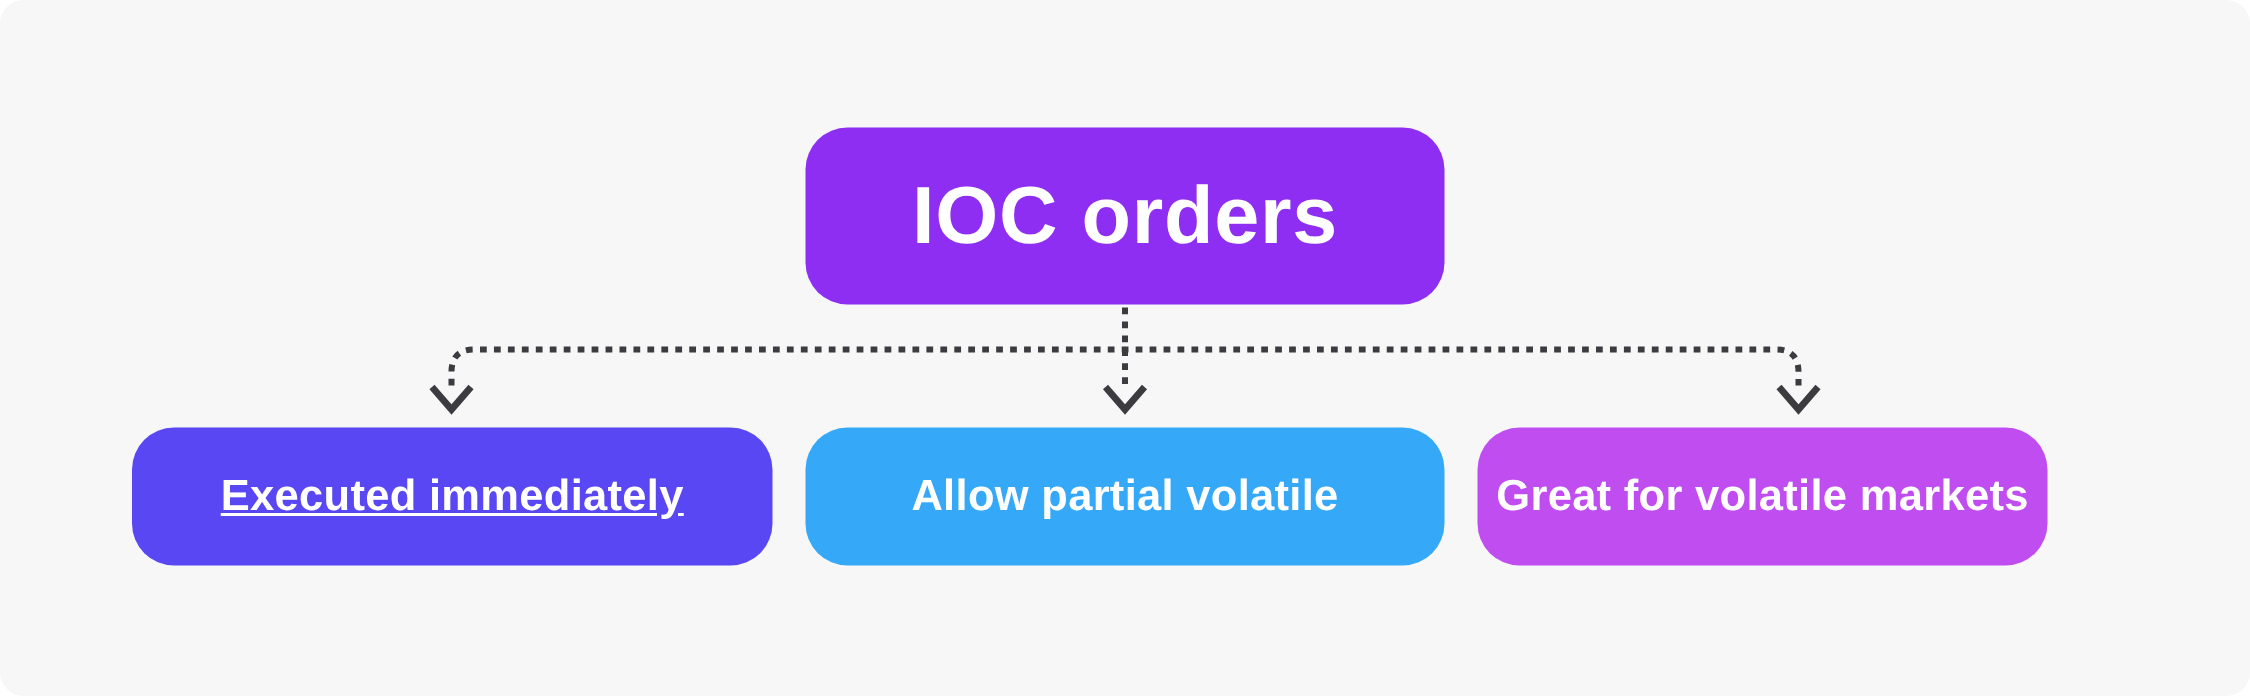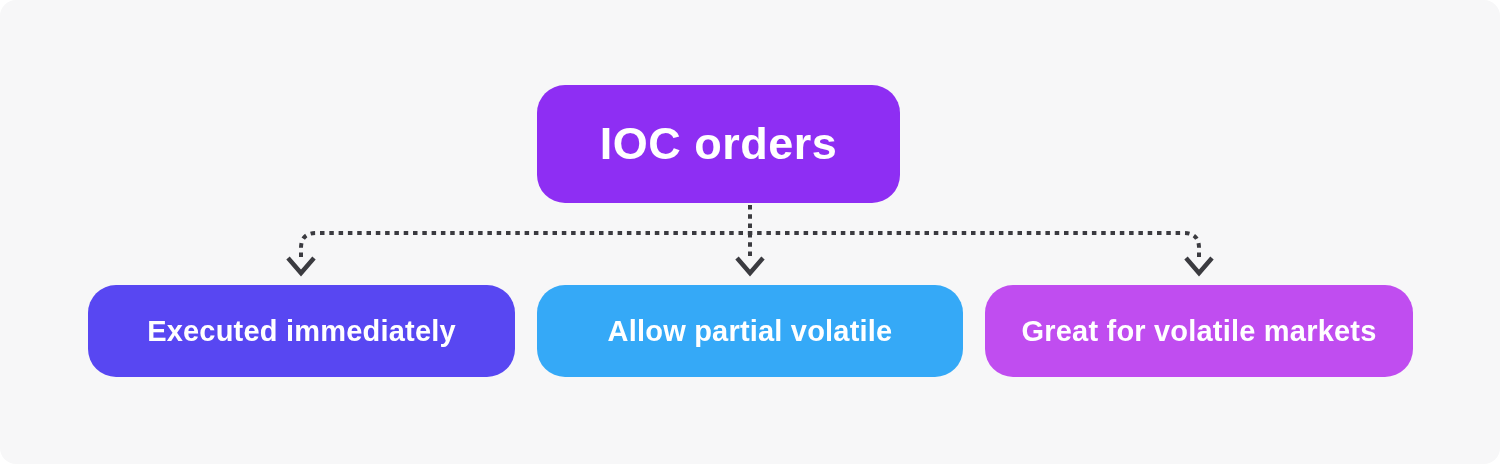--- a/index.html
+++ b/index.html
@@ -28,9 +28,9 @@
   .root-node {
     left: 537px;
     top: 85px;
-    width: 363px;
+    width: 426px;
     height: 118px;
-    font-size: 45px;
+    font-size: 54px;
     letter-spacing: 0.5px;
   }
   .child-node {

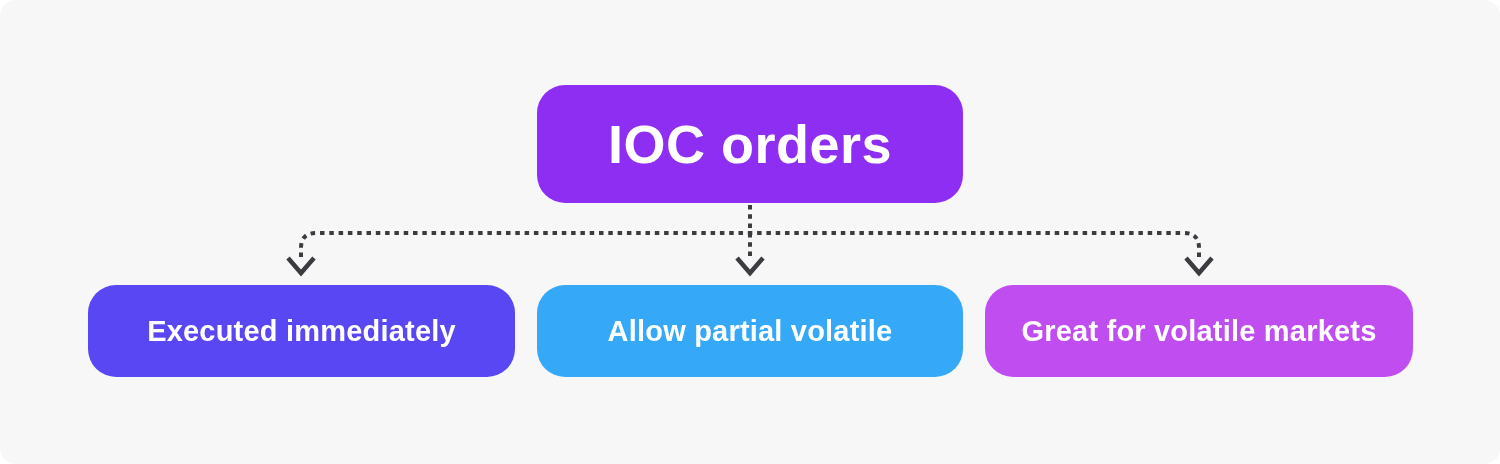--- a/index.html
+++ b/index.html
@@ -40,7 +40,7 @@
     font-size: 29px;
     letter-spacing: 0.2px;
   }
-  .child-0 { left: 88px; }
+  .child-0 { left: 88px; text-decoration: underline; }
   .child-1 { left: 537px; width: 426px; }
   .child-2 { left: 985px; width: 428px; }
   .connector-svg {

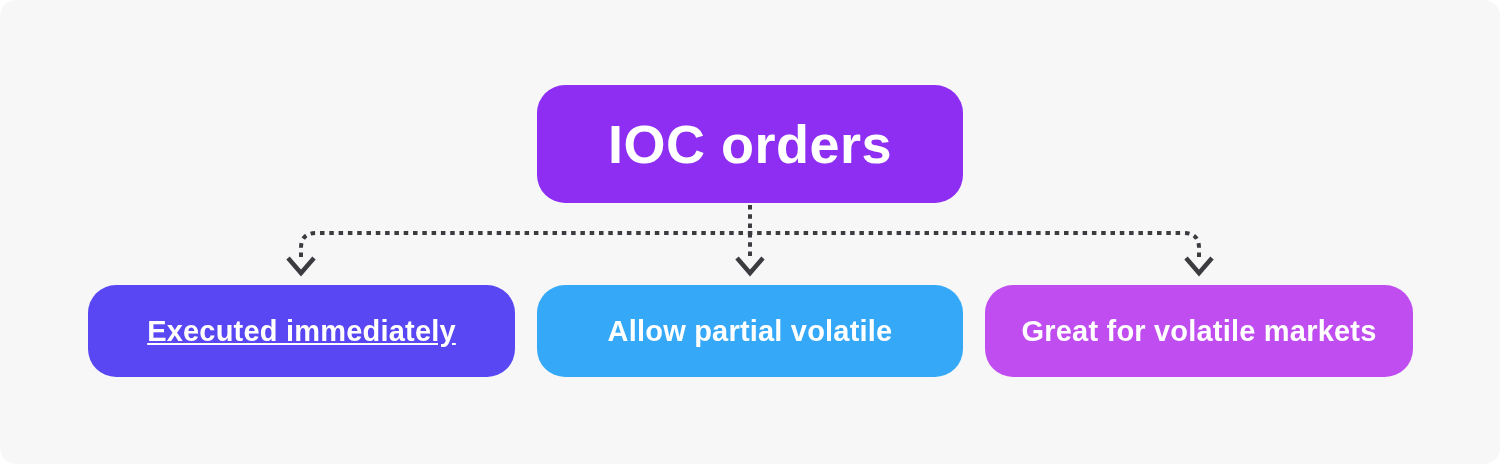--- a/index.html
+++ b/index.html
@@ -42,7 +42,7 @@
   }
   .child-0 { left: 88px; text-decoration: underline; }
   .child-1 { left: 537px; width: 426px; }
-  .child-2 { left: 985px; width: 428px; }
+  .child-2 { left: 985px; width: 380px; }
   .connector-svg {
     position: absolute;
     left: 0;

